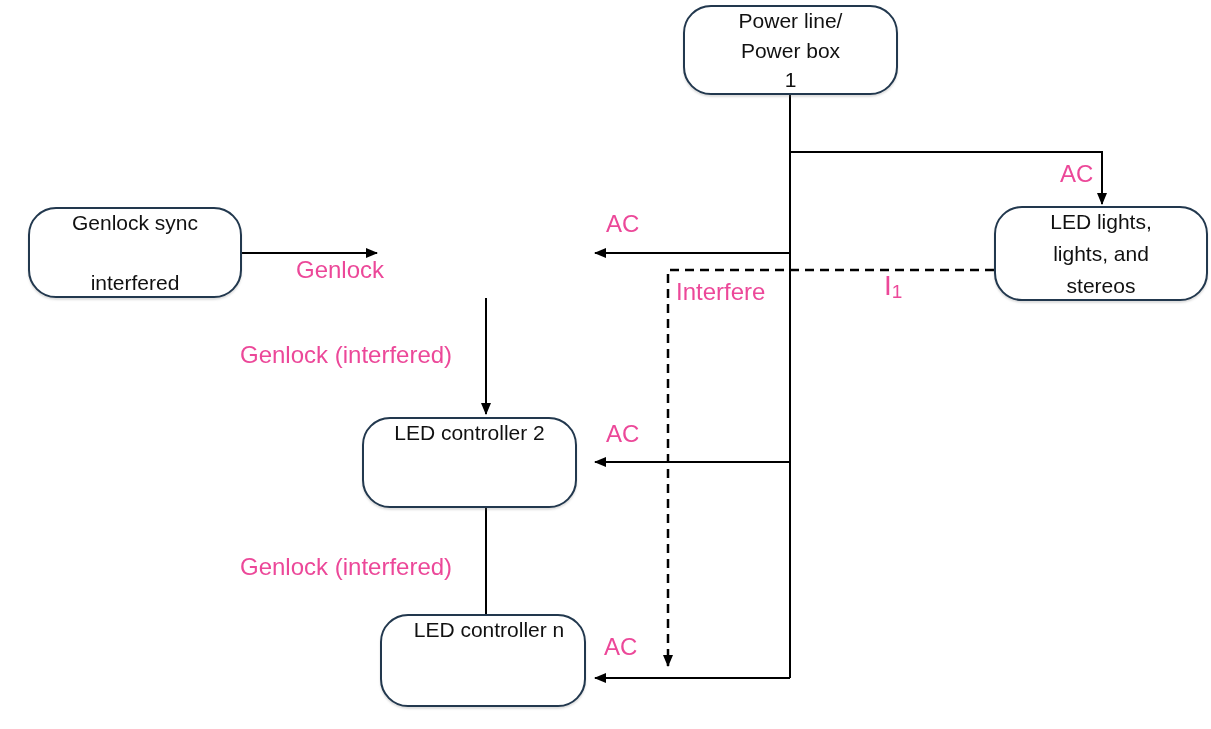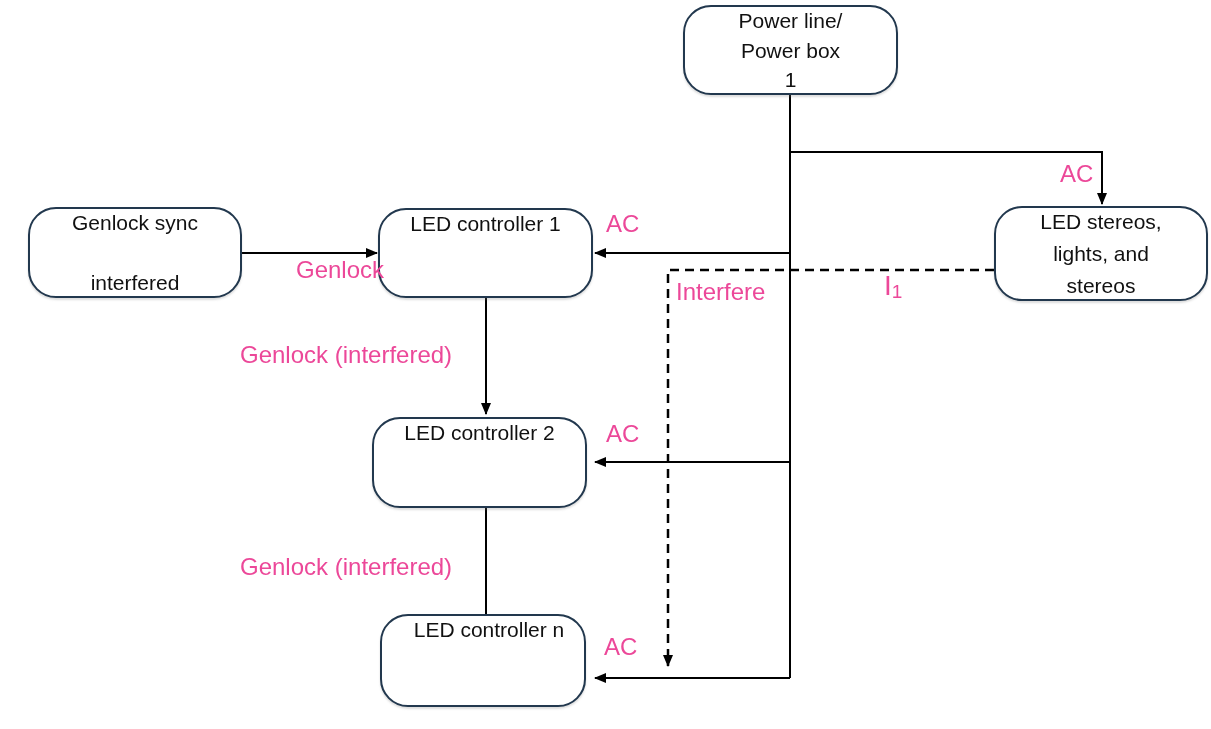--- a/index.html
+++ b/index.html
@@ -92,9 +92,6 @@
     <div>interfered</div>
   </div>
 
-  <div class="node" style="left:378px; top:208px; width:215px; height:90px;">
-    <div>LED controller 1</div>
-  </div>
 
   <div class="node" style="left:994px; top:206px; width:214px; height:95px;">
     <div>LED stereos,</div>

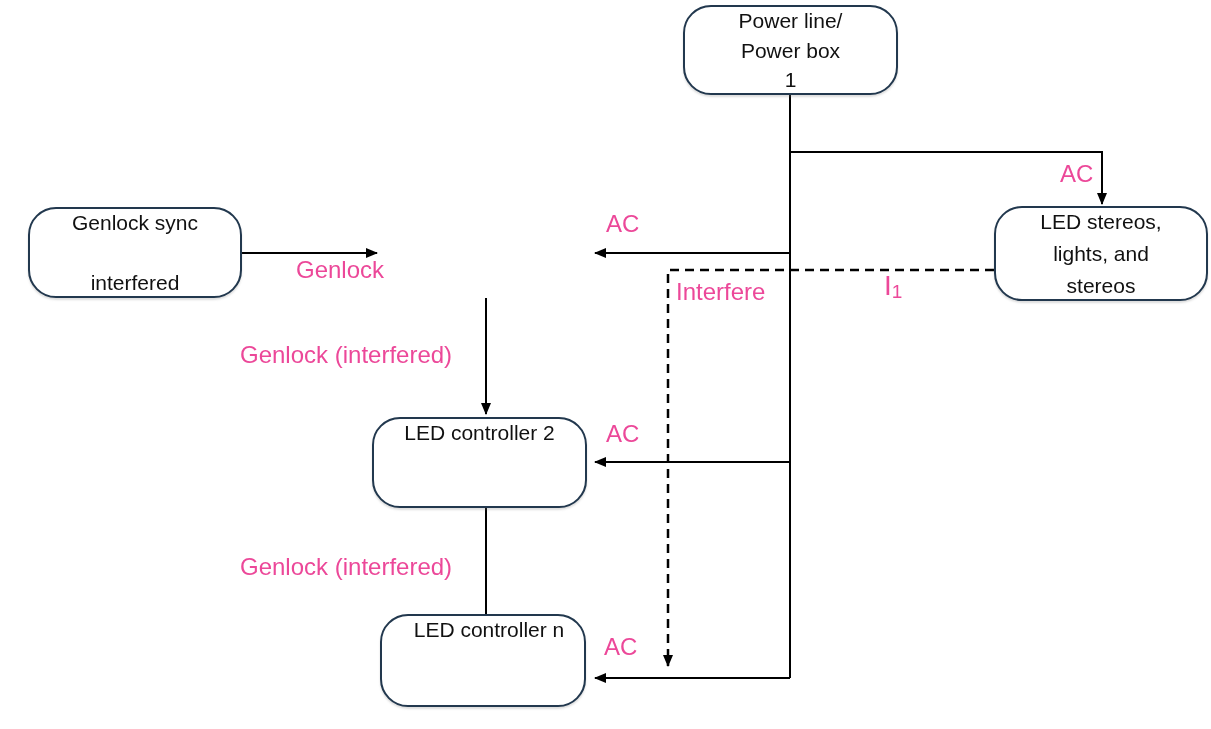--- a/index.html
+++ b/index.html
@@ -94,7 +94,7 @@
 
 
   <div class="node" style="left:994px; top:206px; width:214px; height:95px;">
-    <div>LED stereos,</div>
+    <div>LED lights,</div>
     <div>lights, and</div>
     <div>stereos</div>
   </div>

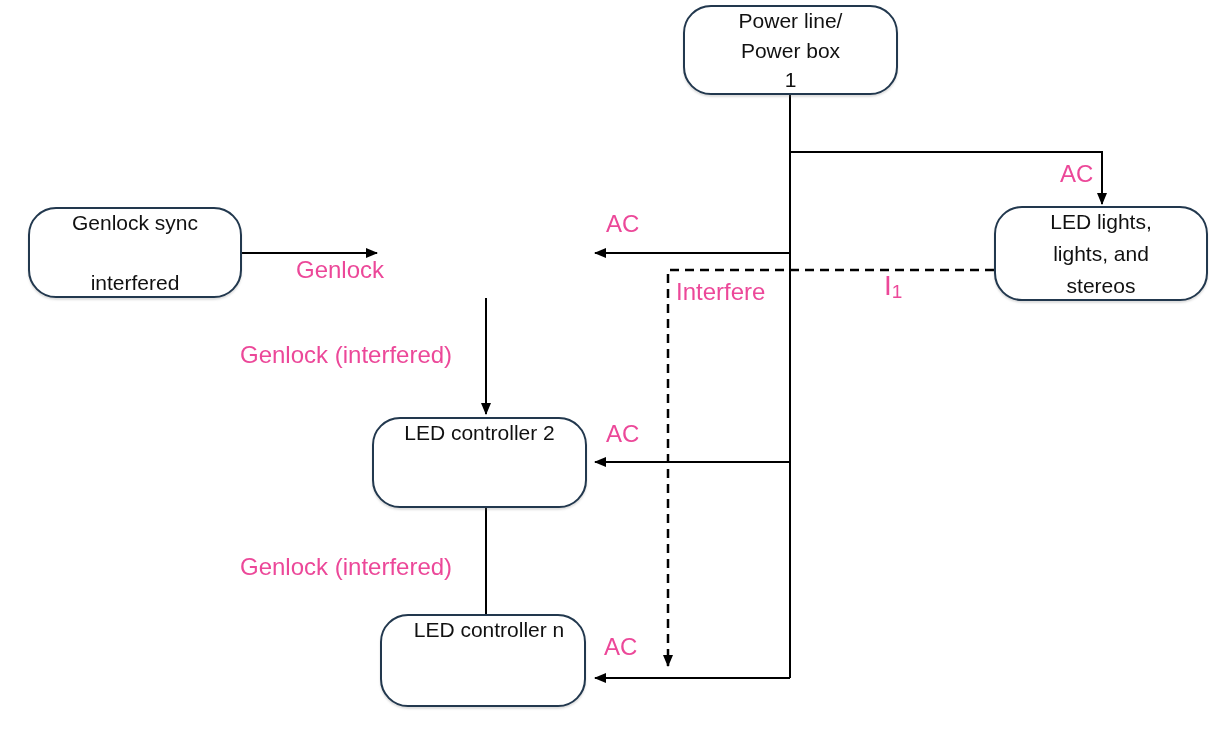--- a/index.html
+++ b/index.html
@@ -99,7 +99,7 @@
     <div>stereos</div>
   </div>
 
-  <div class="node" style="left:372px; top:417px; width:215px; height:91px;">
+  <div class="node" style="left:362px; top:417px; width:215px; height:91px;">
     <div>LED controller 2</div>
   </div>
 

